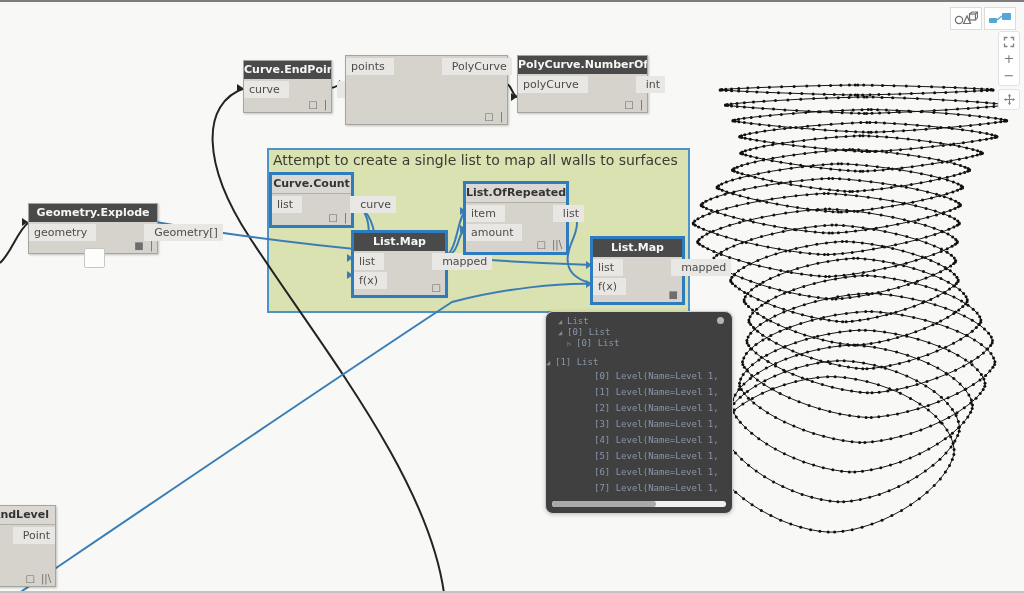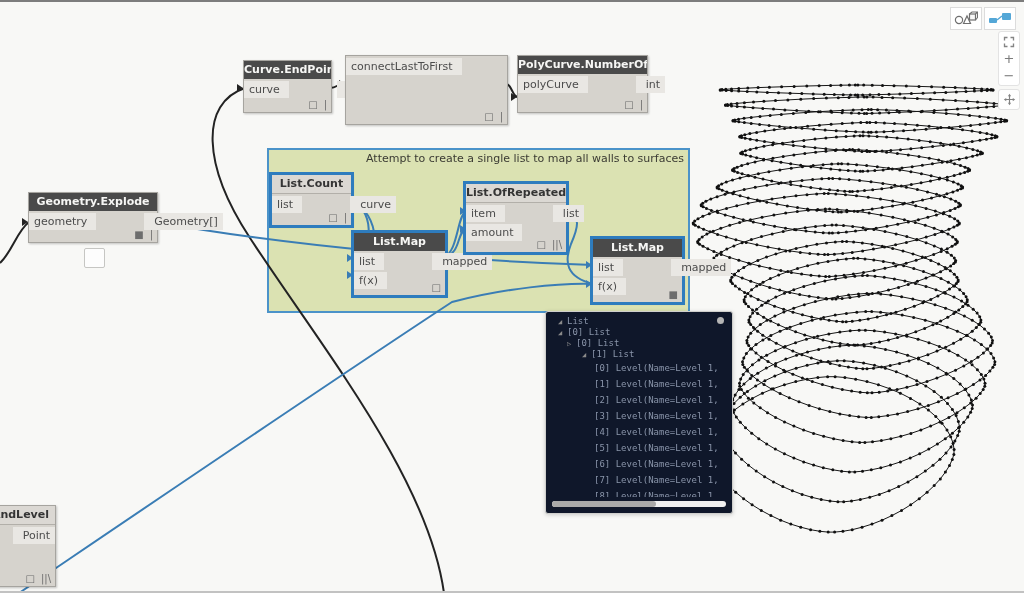--- a/index.html
+++ b/index.html
@@ -1453,6 +1453,10 @@
 
   <div class="node dark" style="left:345px;top:55px;width:163px;height:70px;">
     <div class="nrow">
+      <span class="pin">points</span>
+      <span class="pout">PolyCurve</span>
+    </div>
+    <div class="nrow">
       <span class="pin">connectLastToFirst</span>
     </div>
     <div class="nfoot">

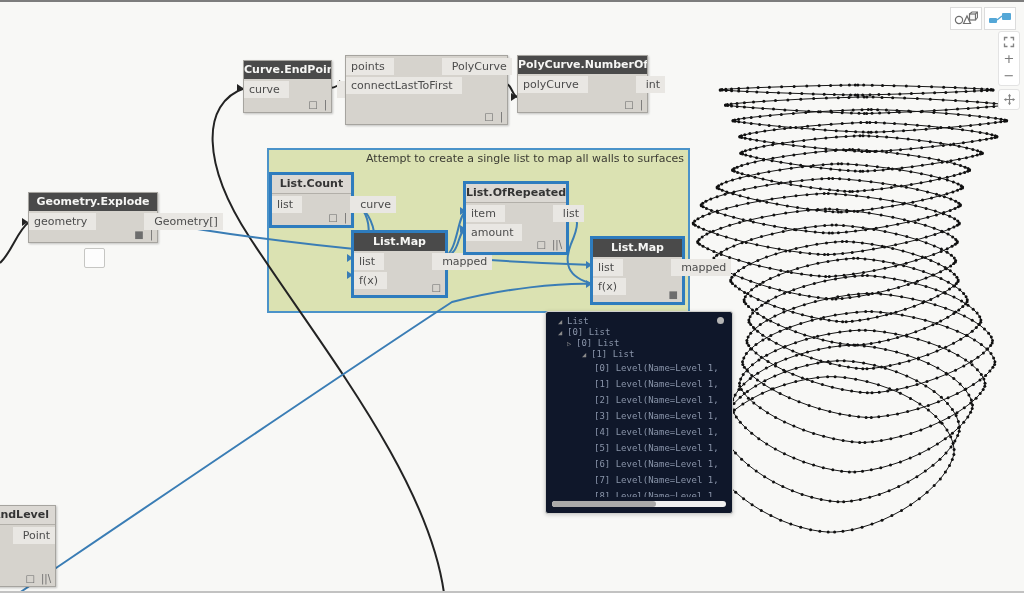--- a/index.html
+++ b/index.html
@@ -1456,9 +1456,6 @@
       <span class="pin">points</span>
       <span class="pout">PolyCurve</span>
     </div>
-    <div class="nrow">
-      <span class="pin">connectLastToFirst</span>
-    </div>
     <div class="nfoot">
         <span>□</span>
         <span>|</span>

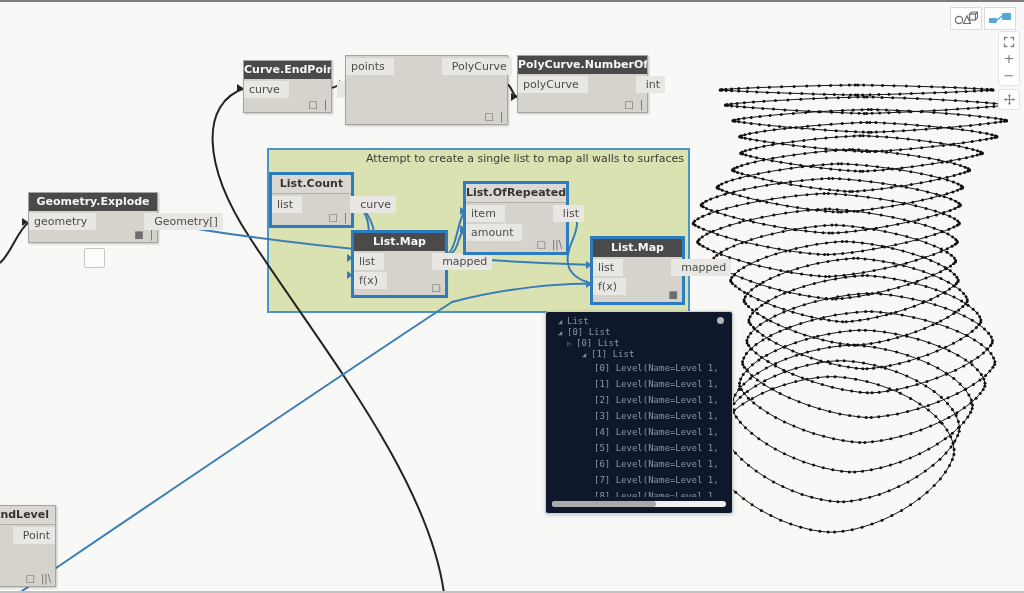--- a/index.html
+++ b/index.html
@@ -12,7 +12,7 @@
 
   
   .group{position:absolute;background:#dbe2b2;border:2px solid #4b93c9;box-sizing:border-box;}
-  .group-title{display:block;padding:2px 4px 0 4px;font-size:11px;color:#3b3b33;text-align:right;}
+  .group-title{display:block;padding:2px 4px 0 4px;font-size:14px;color:#3b3b33;}
 
   
   .node{position:absolute;background:#d6d3cd;border:1px solid #a6a49f;box-sizing:border-box;

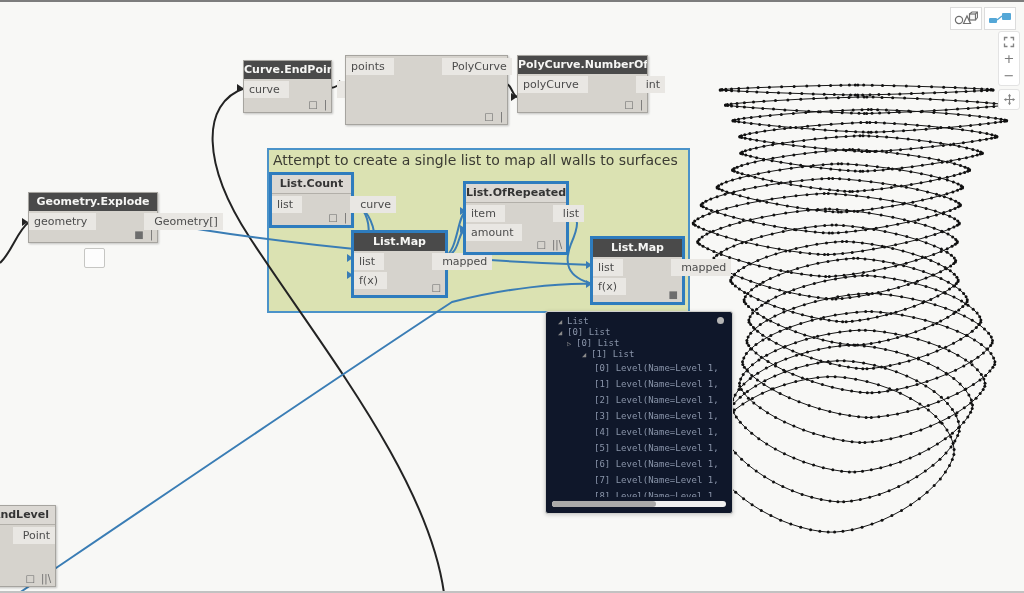--- a/index.html
+++ b/index.html
@@ -1488,7 +1488,7 @@
   <div class="stub" style="left:84px;top:248px;width:19px;height:18px;"></div>
 
   <div class="node light selected" style="left:271px;top:174px;width:81px;height:52px;">
-    <div class="nhead">List.Count</div>
+    <div class="nhead">Curve.Count</div>
     <div class="nrow">
       <span class="pin">list</span>
       <span class="pout">curve</span>

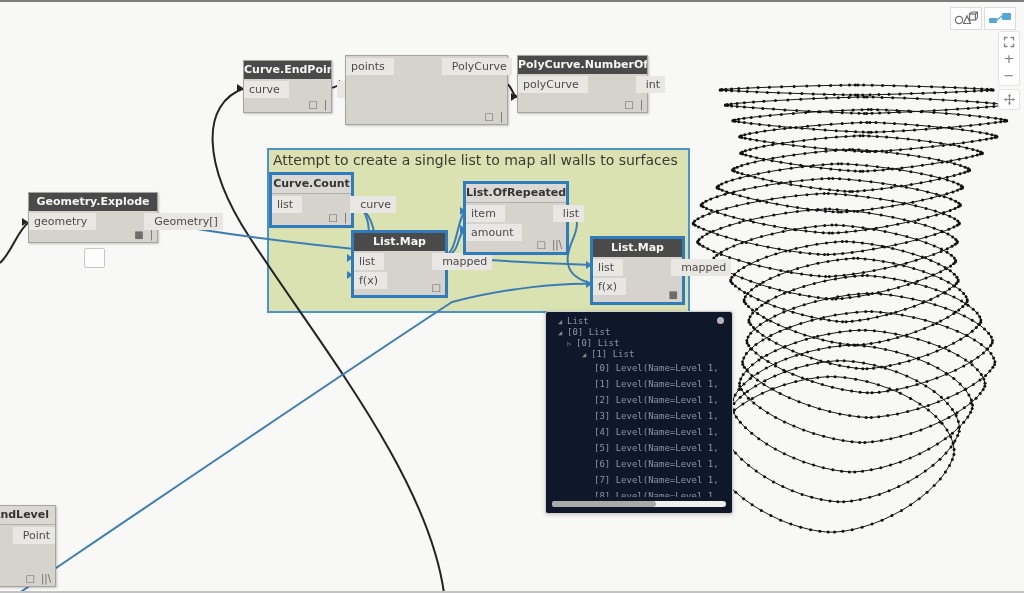--- a/index.html
+++ b/index.html
@@ -1474,7 +1474,7 @@
       </div>
   </div>
 
-  <div class="node dark" style="left:28px;top:192px;width:130px;height:51px;">
+  <div class="node dark" style="left:28px;top:203px;width:130px;height:51px;">
     <div class="nhead">Geometry.Explode</div>
     <div class="nrow">
       <span class="pin">geometry</span>

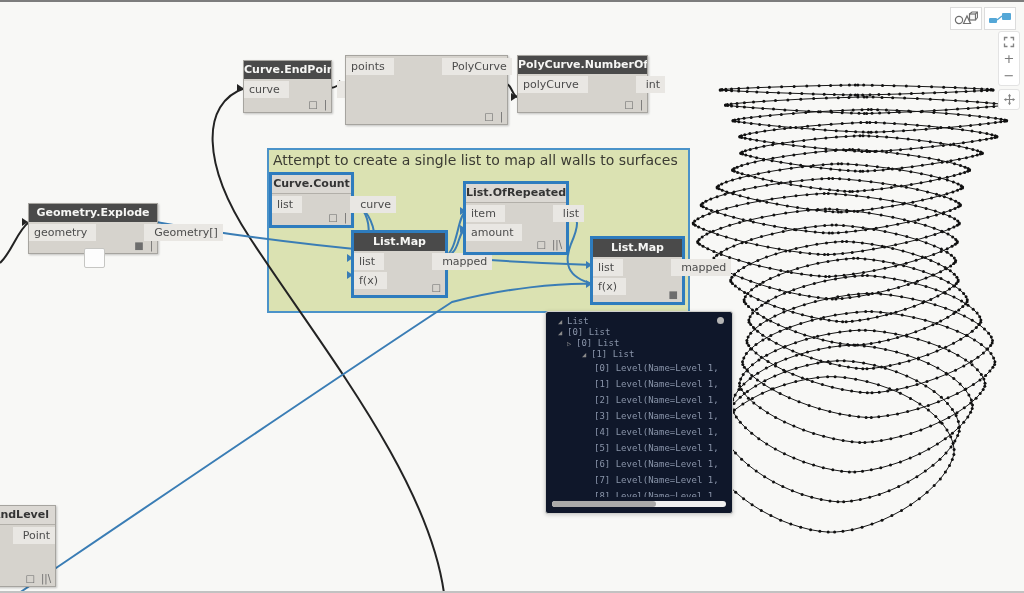--- a/index.html
+++ b/index.html
@@ -35,7 +35,7 @@
   .stub{position:absolute;background:#fdfdfd;border:1px solid #c6c6c3;border-radius:2px;}
 
   
-  .bubble{position:absolute;background:#0f172a;border:1px solid #cfcfcc;border-radius:3px;
+  .bubble{position:absolute;background:#404040;border:1px solid #cfcfcc;border-radius:8px;
           box-shadow:0 1px 4px rgba(0,0,0,.18);box-sizing:border-box;}
   .bubble-list{position:absolute;left:0;top:4px;right:8px;bottom:16px;overflow:hidden;
                font-family:"DejaVu Sans Mono","Liberation Mono",monospace;font-size:9px;color:#8a95aa;}

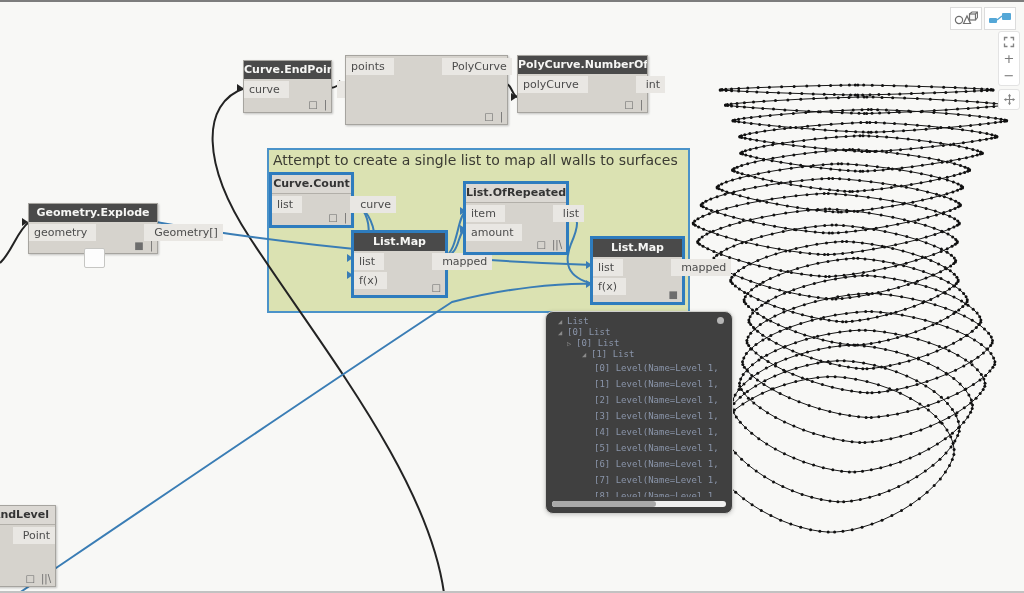--- a/index.html
+++ b/index.html
@@ -1558,7 +1558,7 @@
         <div class="trow" style="padding-left: 12px;"><span class="tarrow">◢</span><span>List</span></div>
         <div class="trow" style="padding-left: 12px;"><span class="tarrow">◢</span><span>[0] List</span></div>
         <div class="trow" style="padding-left: 21px;"><span class="tarrow">▷</span><span>[0] List</span></div>
-        <div class="trow" style="padding-left: 36px;"><span class="tarrow">◢</span><span>[1] List</span></div>
+        <div class="trow" style=" margin-top: 8px;"><span class="tarrow">◢</span><span>[1] List</span></div>
         <div class="trow item" style="padding-left: 48px;"><span>[0] Level(Name=Level 1, El</span></div>
         <div class="trow item" style="padding-left: 48px;"><span>[1] Level(Name=Level 1, El</span></div>
         <div class="trow item" style="padding-left: 48px;"><span>[2] Level(Name=Level 1, El</span></div>

